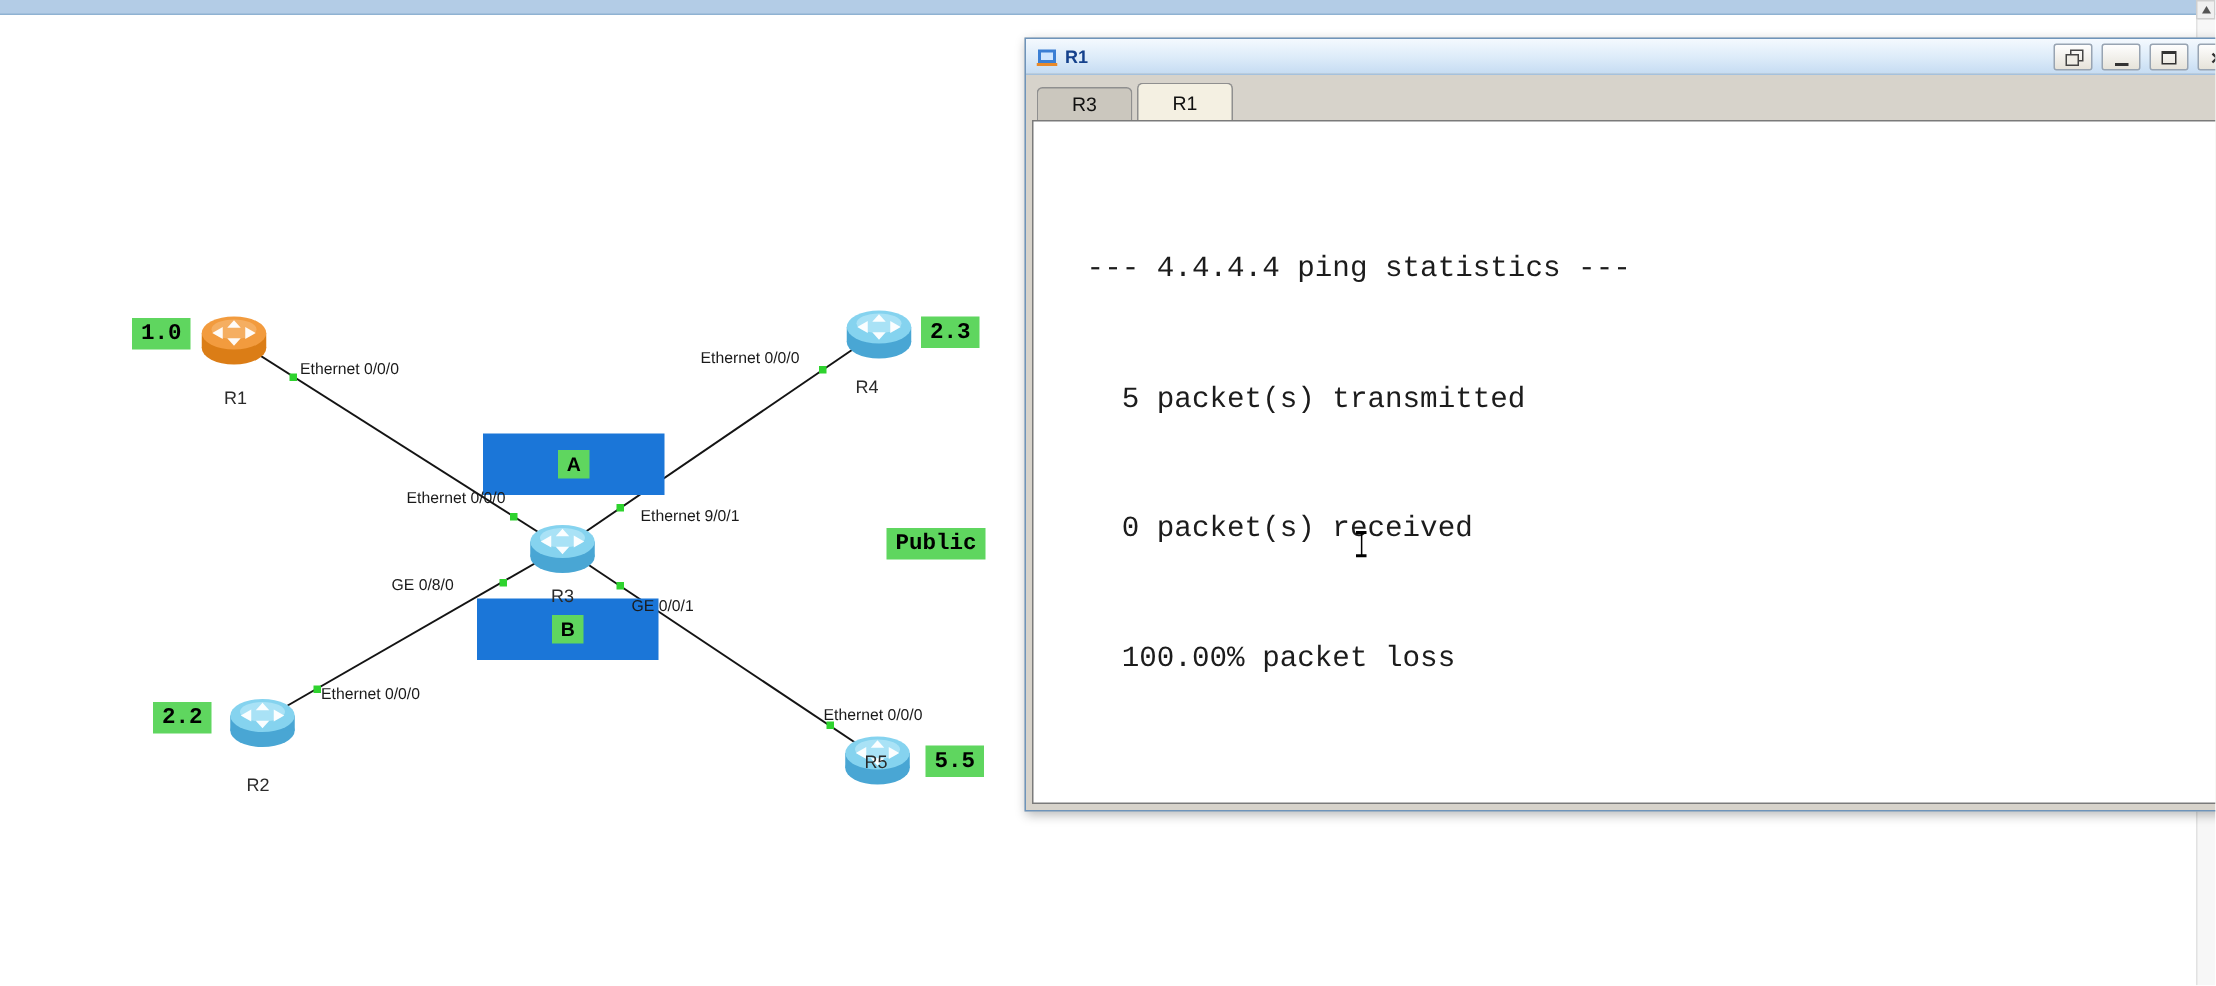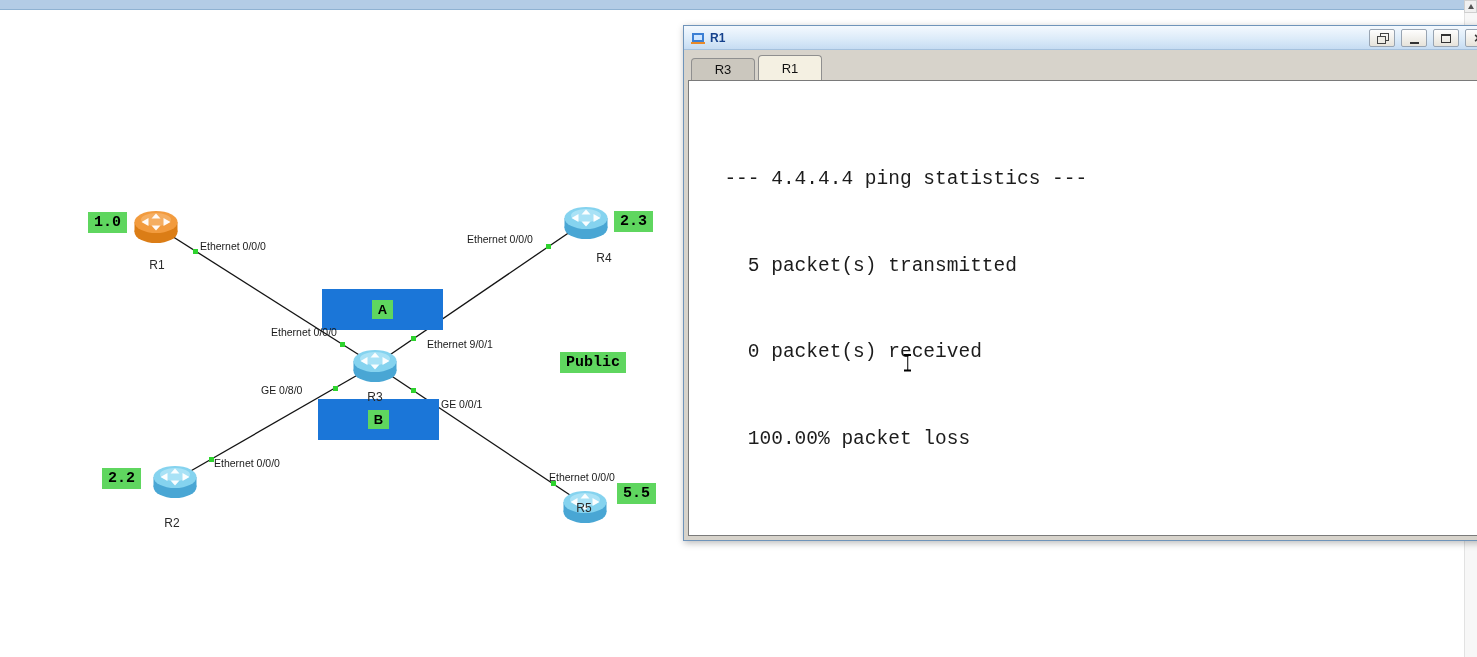--- a/index.html
+++ b/index.html
@@ -203,7 +203,7 @@
   <span class="router-name" style="left:144px;top:258px">R1</span>
   <span class="router-name" style="left:159px;top:516px">R2</span>
   <span class="router-name" style="left:362px;top:390px">R3</span>
-  <span class="router-name" style="left:591px;top:251px">R4</span>
+  <span class="router-name" style="left:565px;top:251px">R4</span>
   <span class="router-name" style="left:571px;top:501px">R5</span>
 
   <span class="badge" style="left:88px;top:212px">1.0</span>

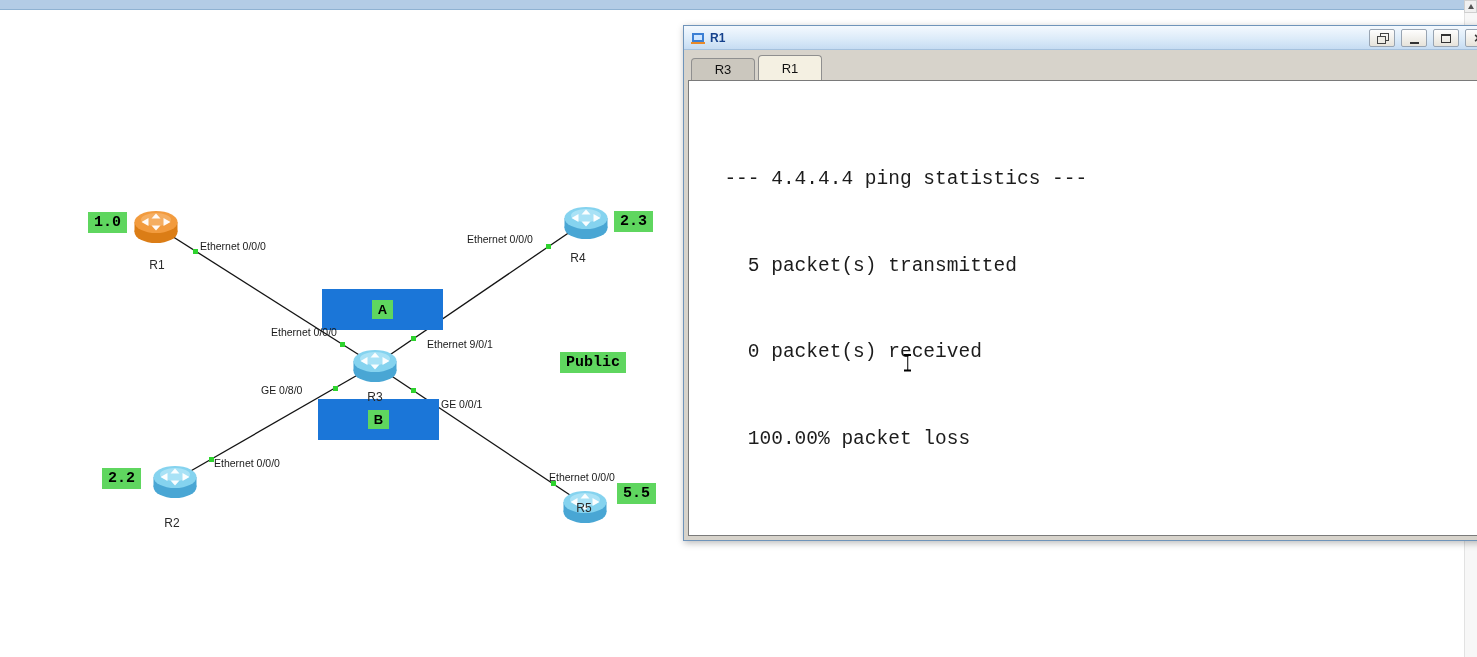--- a/index.html
+++ b/index.html
@@ -210,7 +210,7 @@
   <span class="badge" style="left:102px;top:468px">2.2</span>
   <span class="badge" style="left:614px;top:211px">2.3</span>
   <span class="badge" style="left:617px;top:483px">5.5</span>
-  <span class="badge" style="left:560px;top:352px">Public</span>
+  <span class="badge" style="left:591px;top:352px">Public</span>
 
   <span class="link-label" style="left:200px;top:240px">Ethernet 0/0/0</span>
   <span class="link-label" style="left:271px;top:326px">Ethernet 0/0/0</span>

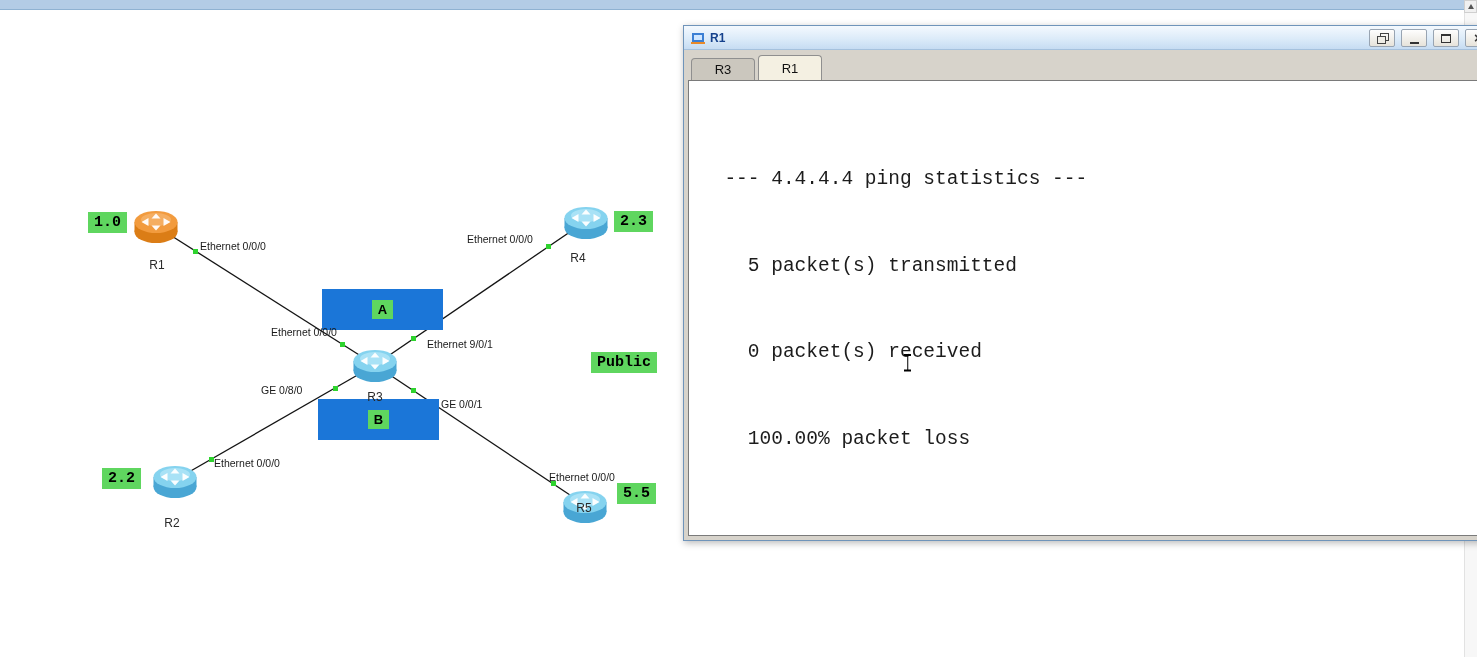--- a/index.html
+++ b/index.html
@@ -217,7 +217,7 @@
   <span class="link-label" style="left:427px;top:338px">Ethernet 9/0/1</span>
   <span class="link-label" style="left:467px;top:233px">Ethernet 0/0/0</span>
   <span class="link-label" style="left:261px;top:384px">GE 0/8/0</span>
-  <span class="link-label" style="left:441px;top:398px">GE 0/0/1</span>
+  <span class="link-label" style="left:421px;top:398px">GE 0/0/1</span>
   <span class="link-label" style="left:214px;top:457px">Ethernet 0/0/0</span>
   <span class="link-label" style="left:549px;top:471px">Ethernet 0/0/0</span>
 

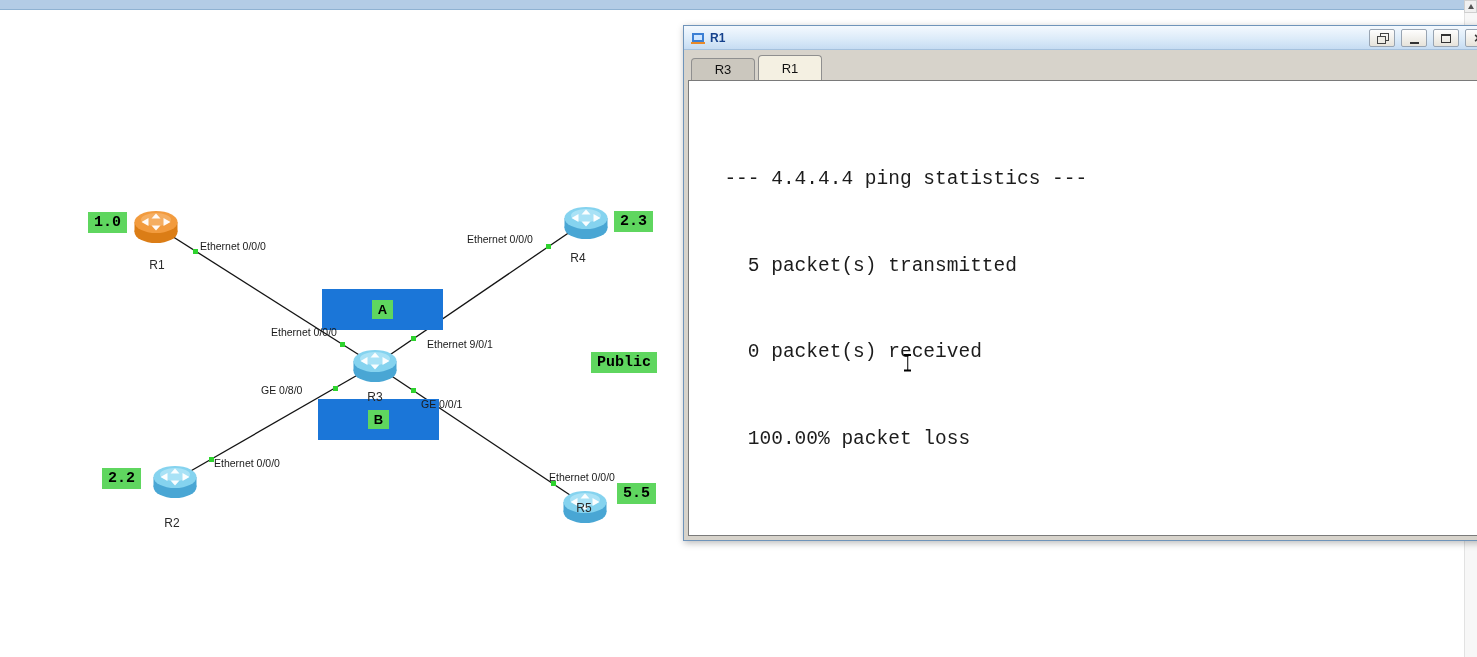--- a/index.html
+++ b/index.html
@@ -209,7 +209,7 @@
   <span class="badge" style="left:88px;top:212px">1.0</span>
   <span class="badge" style="left:102px;top:468px">2.2</span>
   <span class="badge" style="left:614px;top:211px">2.3</span>
-  <span class="badge" style="left:617px;top:483px">5.5</span>
+  <span class="badge" style="left:617px;top:497px">5.5</span>
   <span class="badge" style="left:591px;top:352px">Public</span>
 
   <span class="link-label" style="left:200px;top:240px">Ethernet 0/0/0</span>

